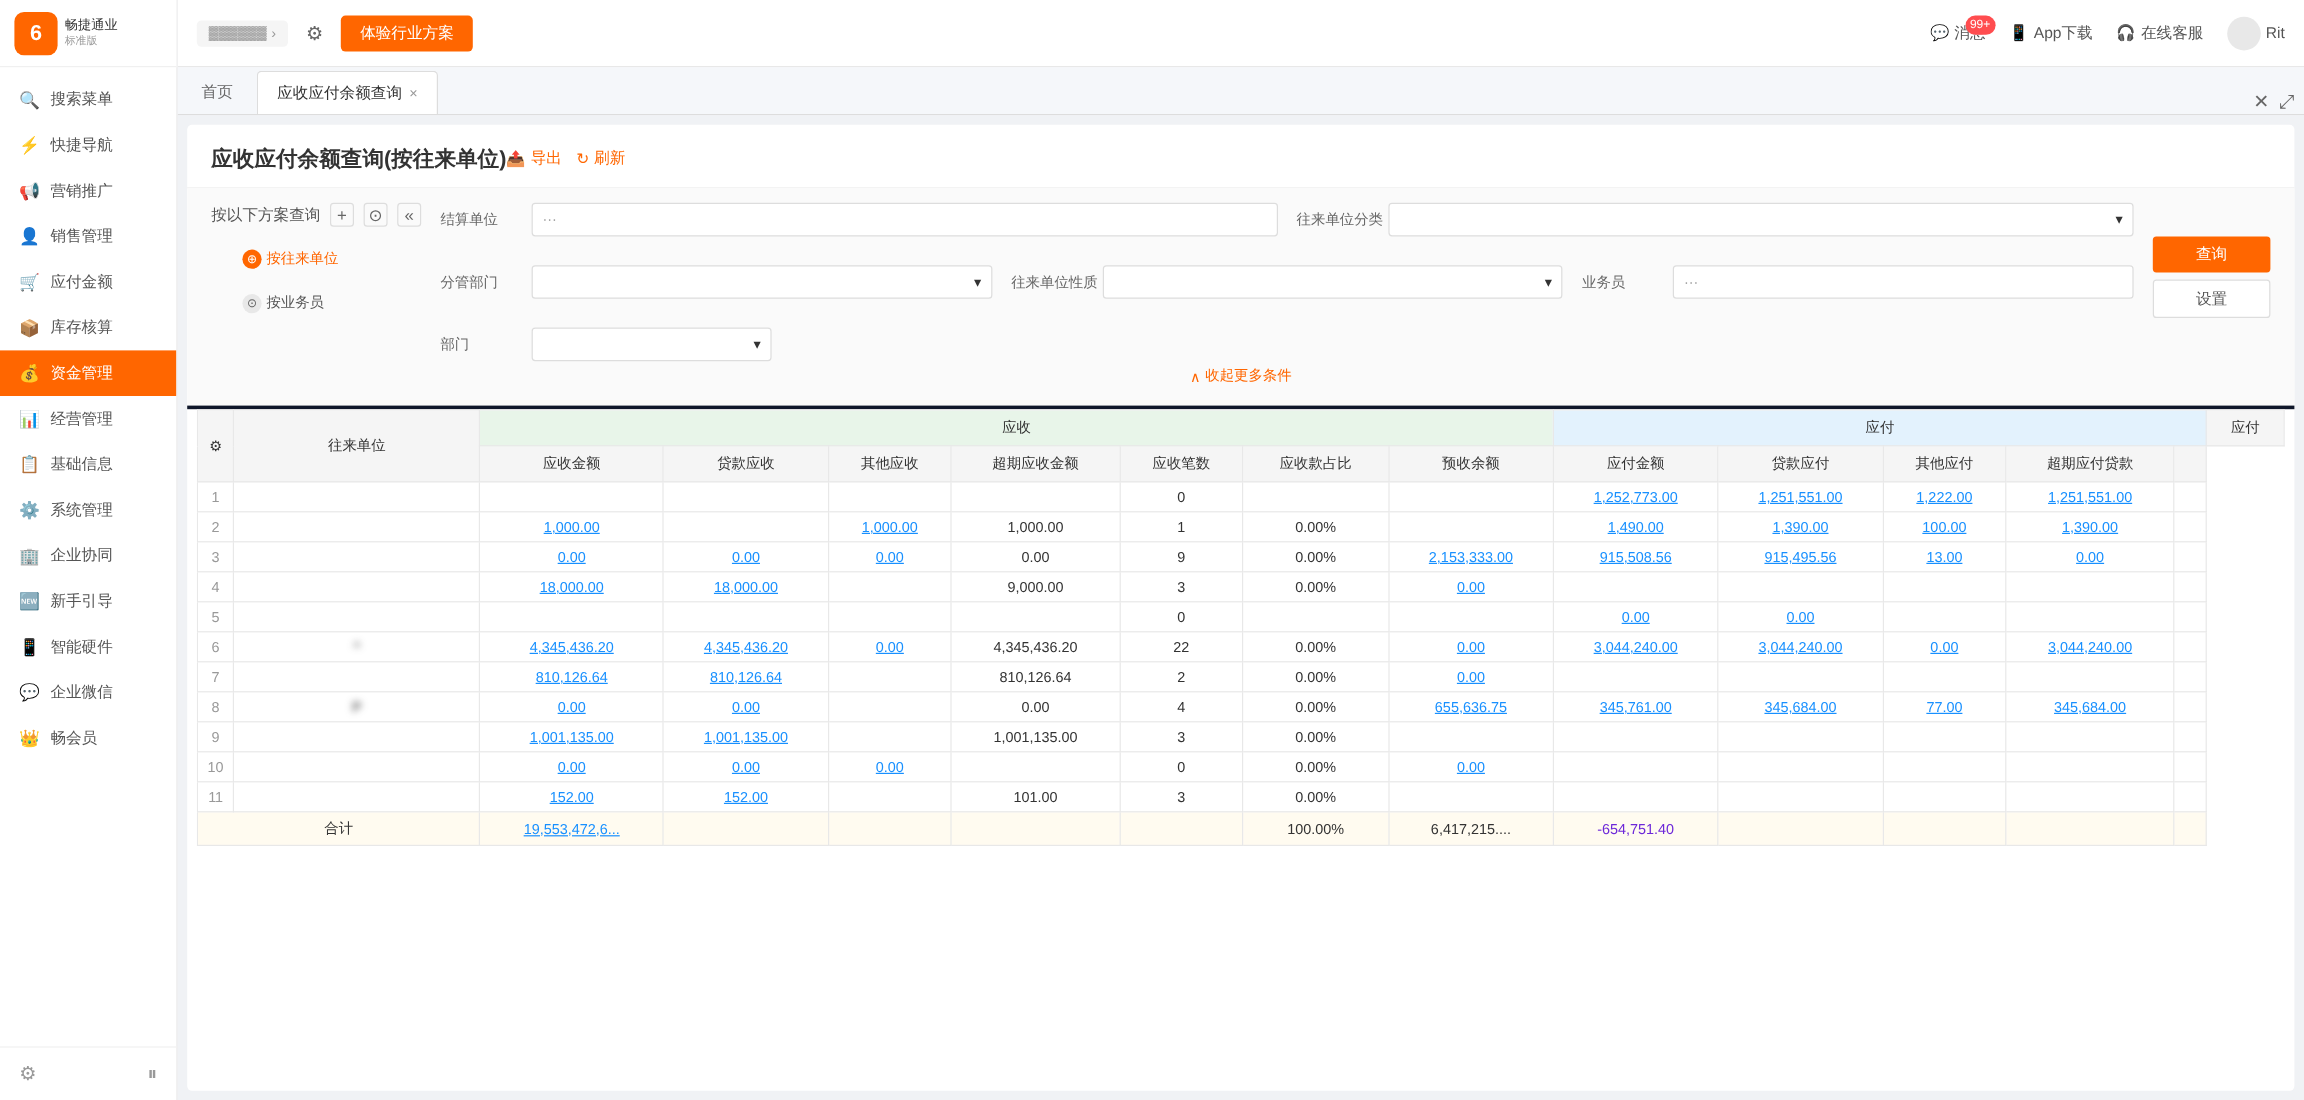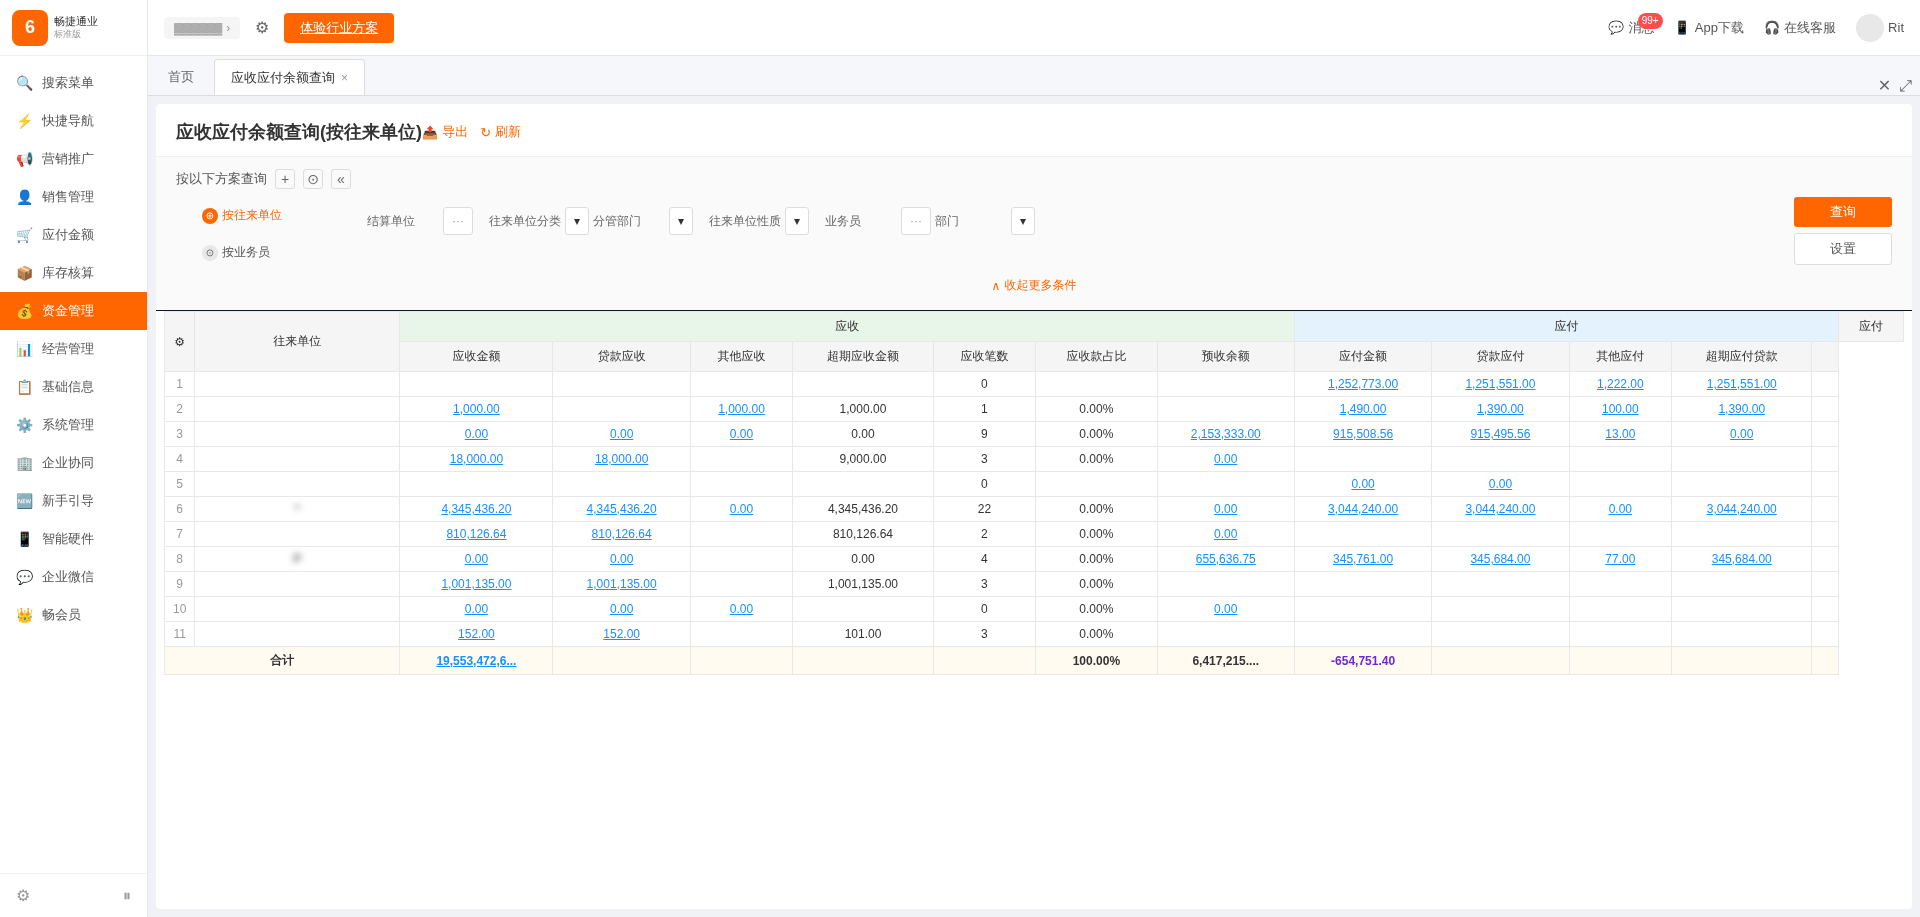--- a/index.html
+++ b/index.html
@@ -29,7 +29,7 @@
     .top-bar-left { display: flex; align-items: center; gap: 8px; }
     .breadcrumb-box { background: #f5f5f5; border-radius: 4px; padding: 4px 10px; color: #666; font-size: 12px; display: flex; align-items: center; gap: 4px; }
     .gear-btn { width: 28px; height: 28px; display: flex; align-items: center; justify-content: center; color: #666; font-size: 16px; cursor: pointer; }
-    .trial-btn { background: #ff6600; color: #fff; border: none; border-radius: 4px; padding: 6px 16px; font-size: 13px; cursor: pointer; text-decoration: underline; }
+    .trial-btn { background: #ff6600; color: #fff; border: none; border-radius: 4px; padding: 6px 16px; font-size: 13px; cursor: pointer; }
     .top-bar-right { margin-left: auto; display: flex; align-items: center; gap: 20px; }
     .top-bar-item { display: flex; align-items: center; gap: 4px; color: #555; font-size: 13px; cursor: pointer; position: relative; }
     .badge { background: #ff4d4f; color: #fff; border-radius: 10px; font-size: 10px; padding: 0 4px; min-width: 16px; height: 16px; display: inline-flex; align-items: center; justify-content: center; position: absolute; top: -6px; right: -8px; }

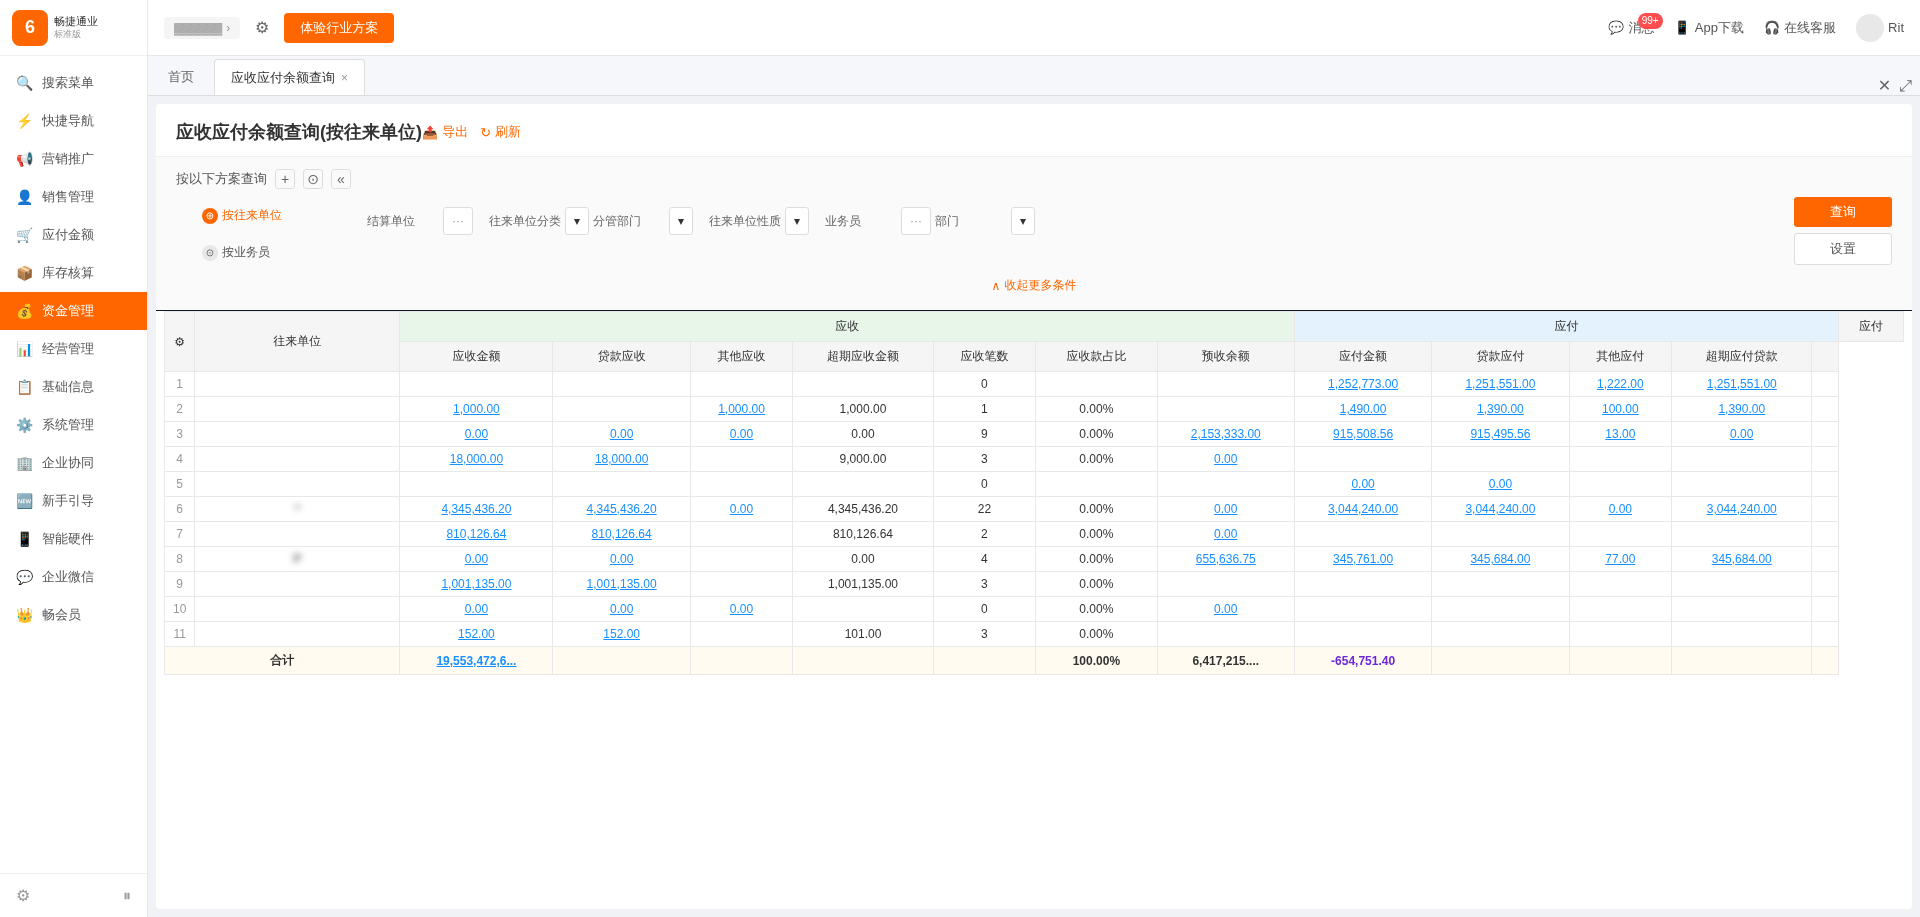--- a/index.html
+++ b/index.html
@@ -55,7 +55,7 @@
     .header-btn { display: flex; align-items: center; gap: 4px; color: #ff6600; font-size: 13px; cursor: pointer; }
 
     
-    .filter-area { padding: 12px 20px; background: #fafafa; border-bottom: 1px solid #0f172a; }
+    .filter-area { padding: 12px 20px; background: #fafafa; border-bottom: 3px solid #0f172a; }
     .filter-header { display: flex; align-items: center; gap: 8px; margin-bottom: 10px; }
     .filter-title { color: #555; font-size: 13px; }
     .filter-add-btn { color: #666; font-size: 14px; cursor: pointer; border: 1px solid #ddd; border-radius: 3px; width: 20px; height: 20px; display: flex; align-items: center; justify-content: center; }

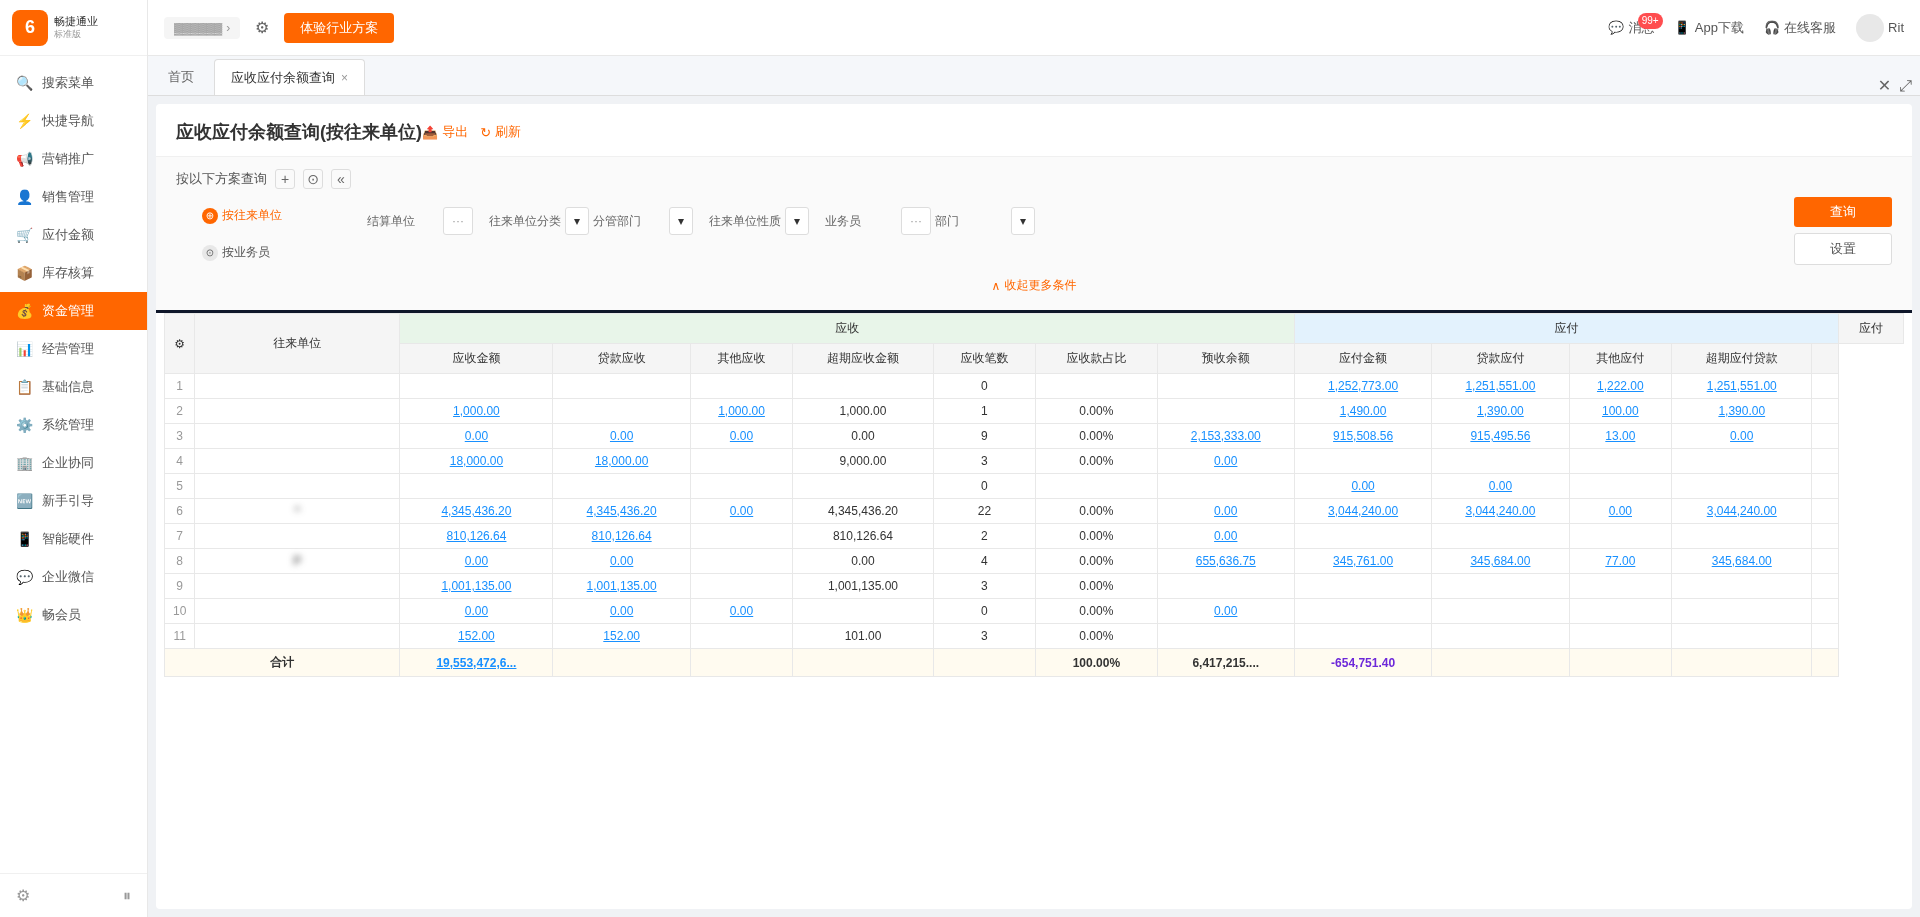--- a/index.html
+++ b/index.html
@@ -258,7 +258,7 @@
               </div>
             </div>
 
-            <div style="flex:1; display:flex; flex-direction:row; gap:4px;">
+            <div style="flex:1; display:flex; flex-direction:column; gap:24px;">
               <div class="filter-row">
                 <div class="filter-field">
                   <span class="filter-label">结算单位</span>

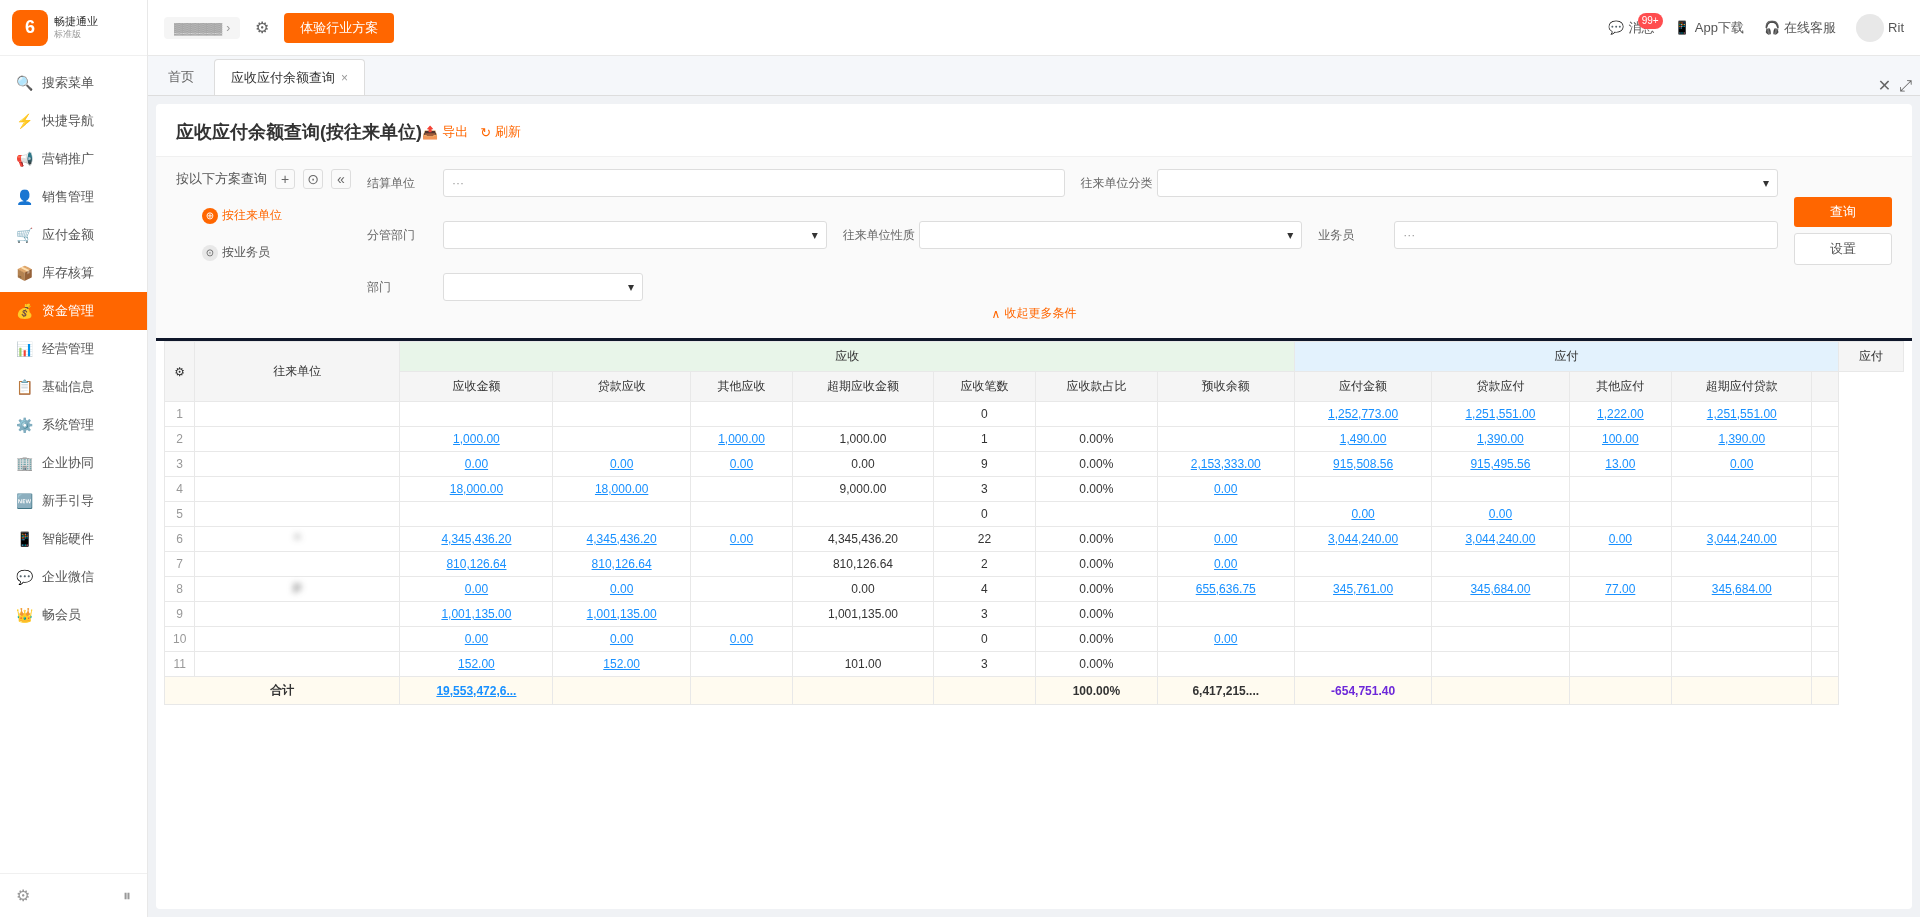--- a/index.html
+++ b/index.html
@@ -81,7 +81,7 @@
     .data-table td { border: 1px solid #e8e8e8; padding: 5px 8px; text-align: center; color: #333; white-space: nowrap; }
     .data-table td.text-link { color: #1890ff; text-decoration: underline; cursor: pointer; }
     .data-table .row-num { color: #999; }
-    .total-row td { background: #fffbf0; font-weight: bold; }
+    .total-row td { background: #fffbf0; font-weight: normal; }
     .blurred { filter: blur(3px); color: transparent; user-select: none; }
     .th-receivable { background: #e8f5e9; }
     .th-payable { background: #e3f2fd; }

